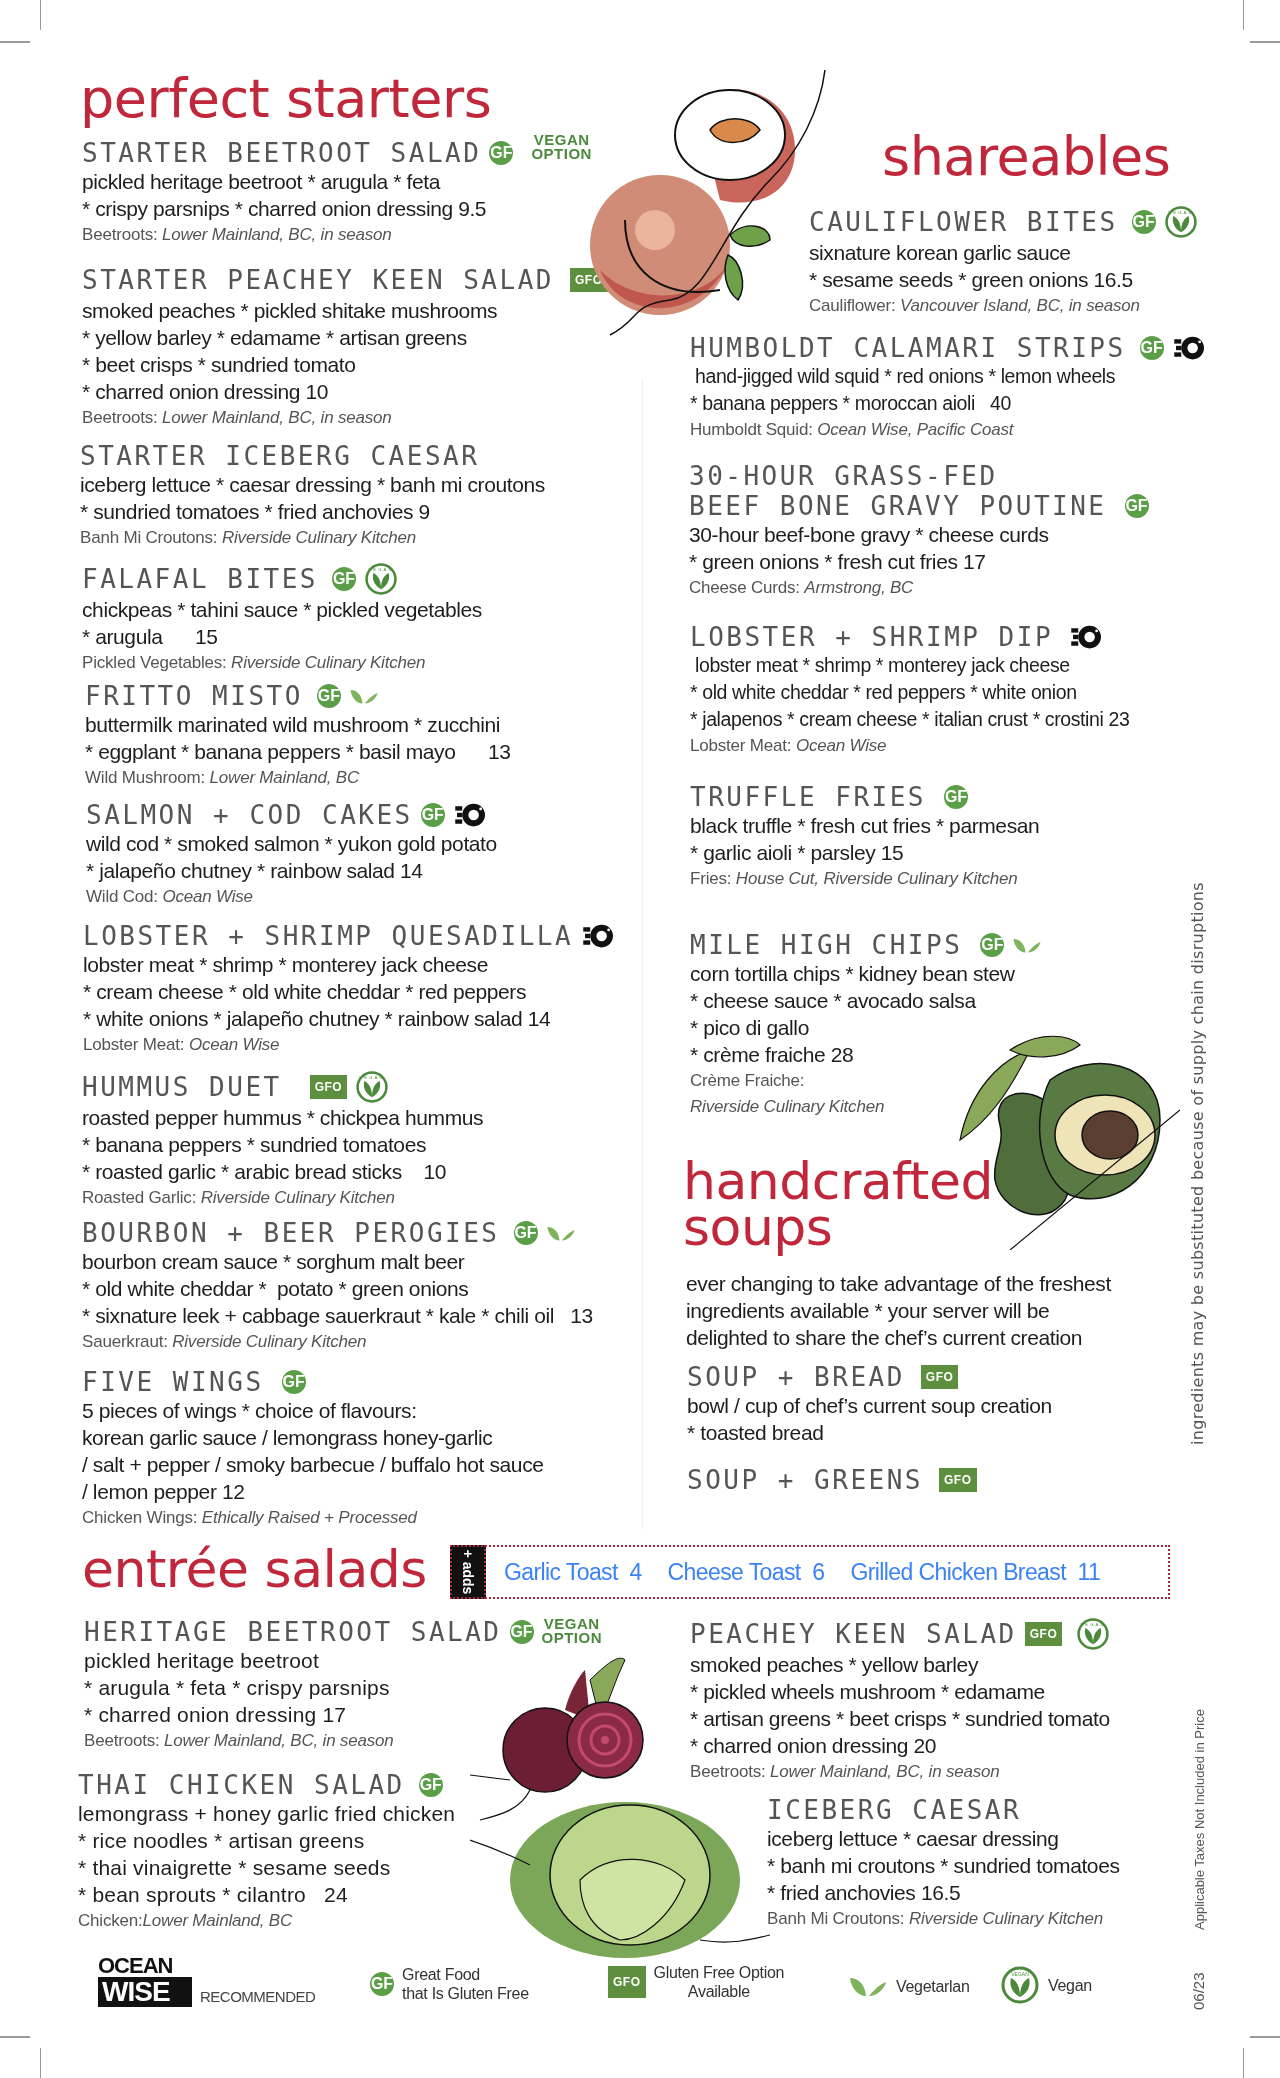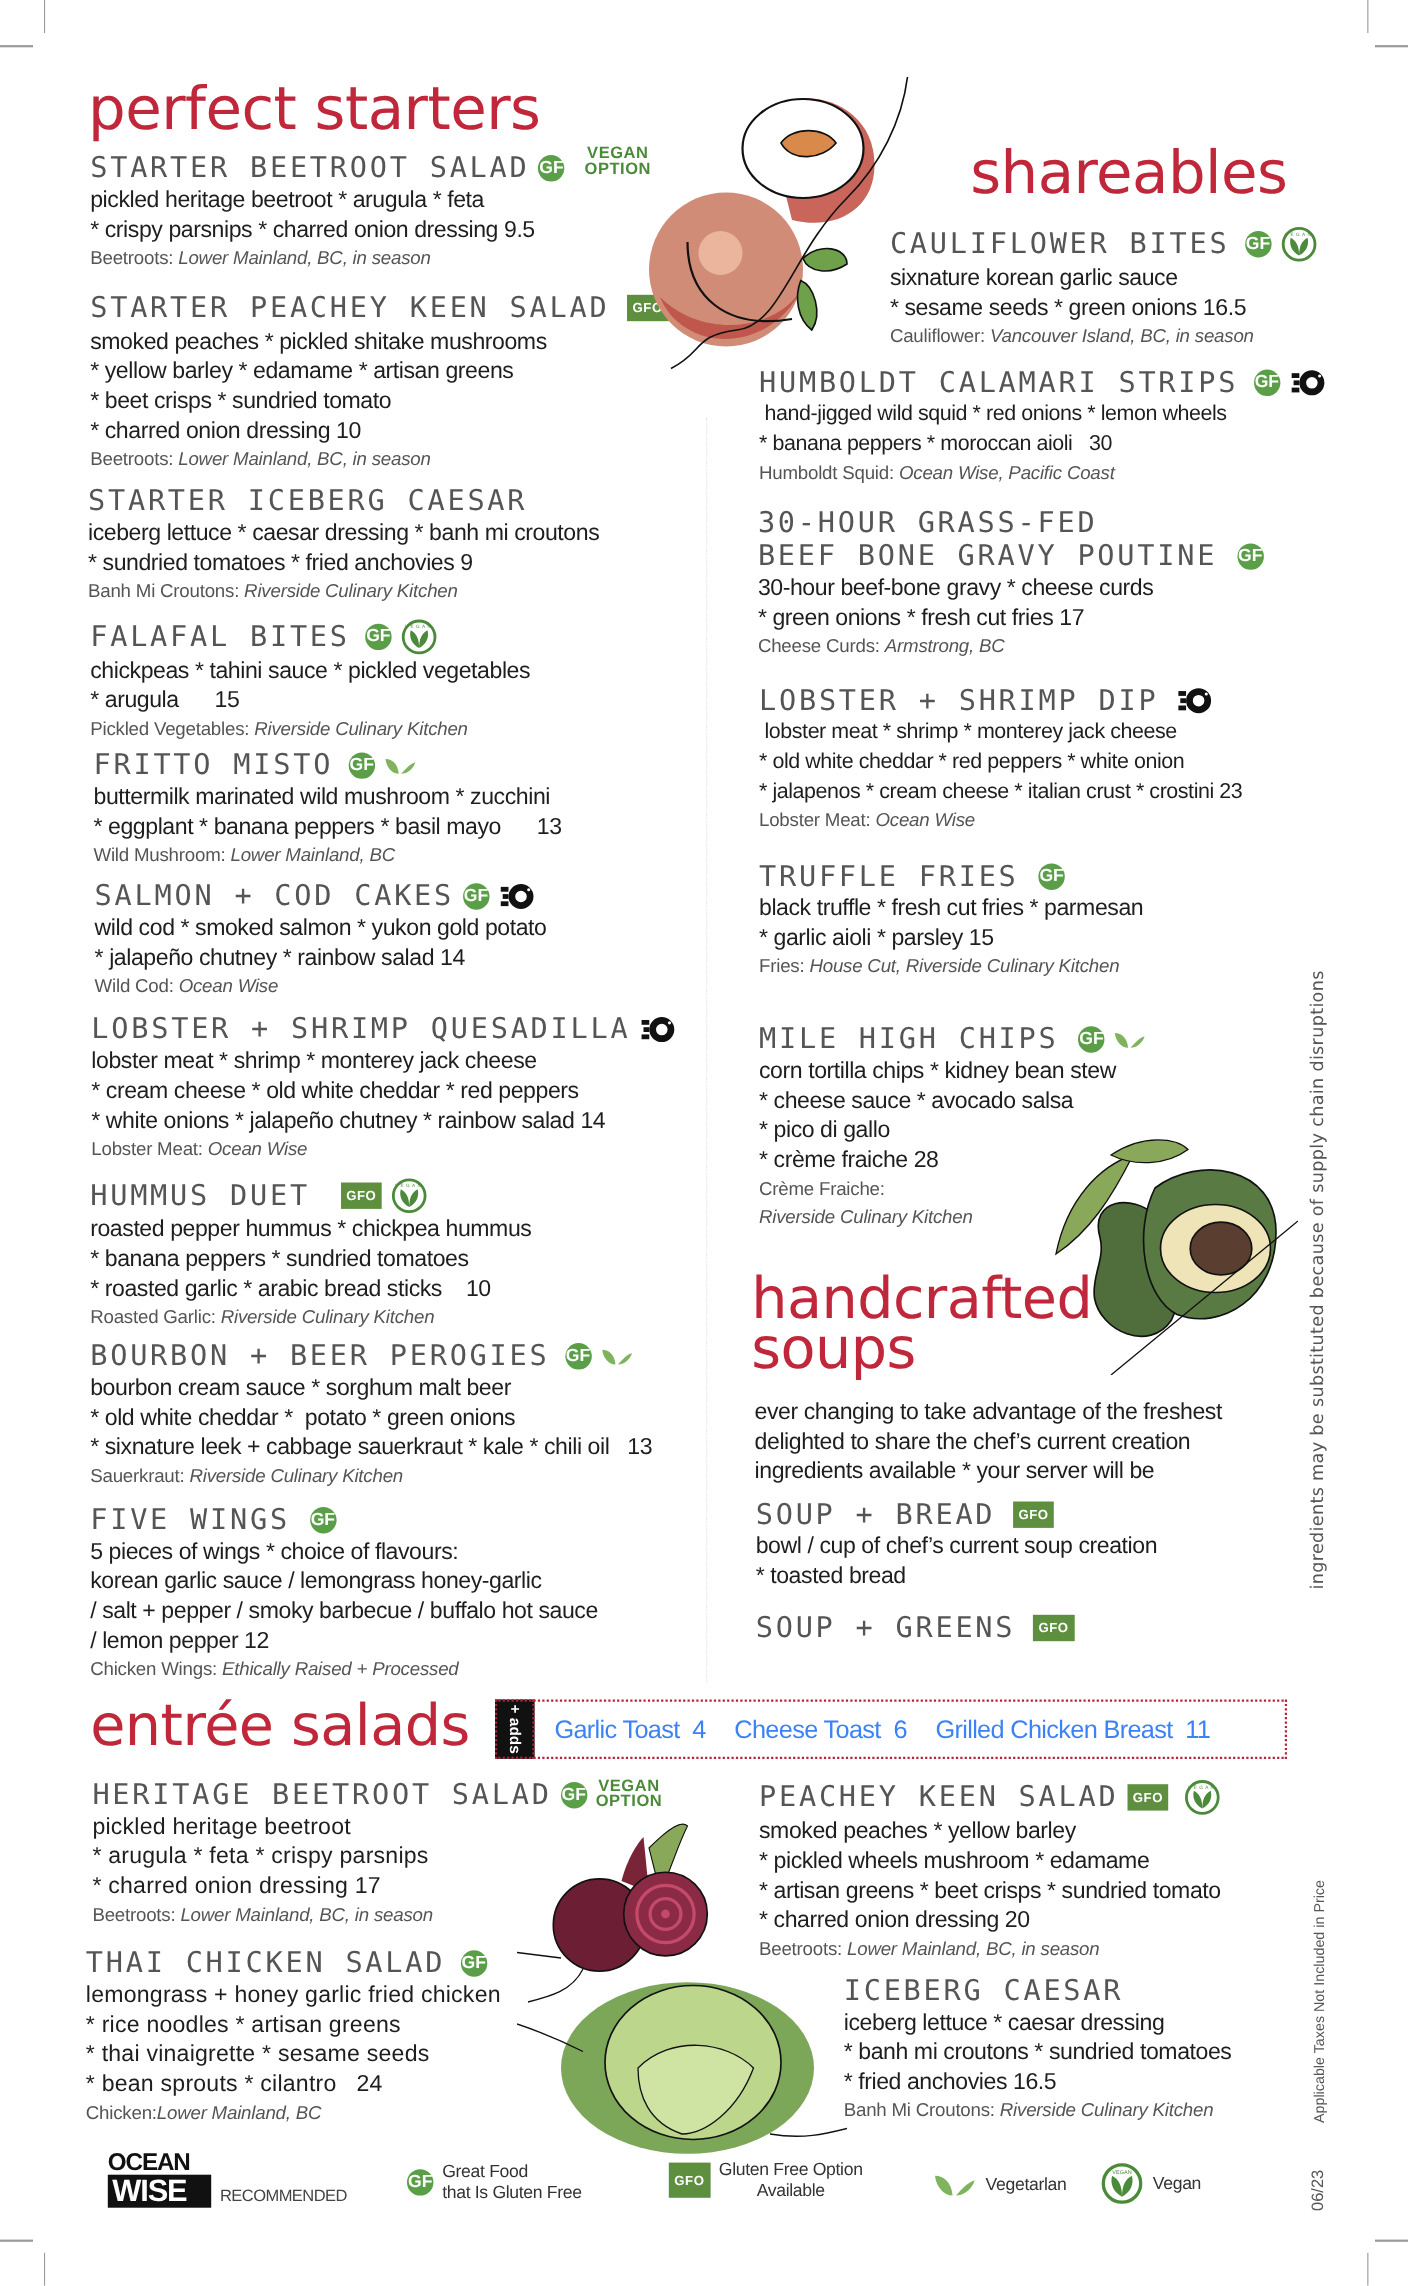--- a/index.html
+++ b/index.html
@@ -277,7 +277,7 @@
   </div>
   <div class="desc" style="font-size:19.5px;line-height:27px;">
     <div style="white-space:pre;"> hand-jigged wild squid * red onions * lemon wheels</div>
-    <div style="white-space:pre;">* banana peppers * moroccan aioli   30</div>
+    <div style="white-space:pre;">* banana peppers * moroccan aioli   40</div>
   </div>
   <div class="src"><span>Humboldt Squid:</span> <i>Ocean Wise, Pacific Coast</i></div>
 </div>

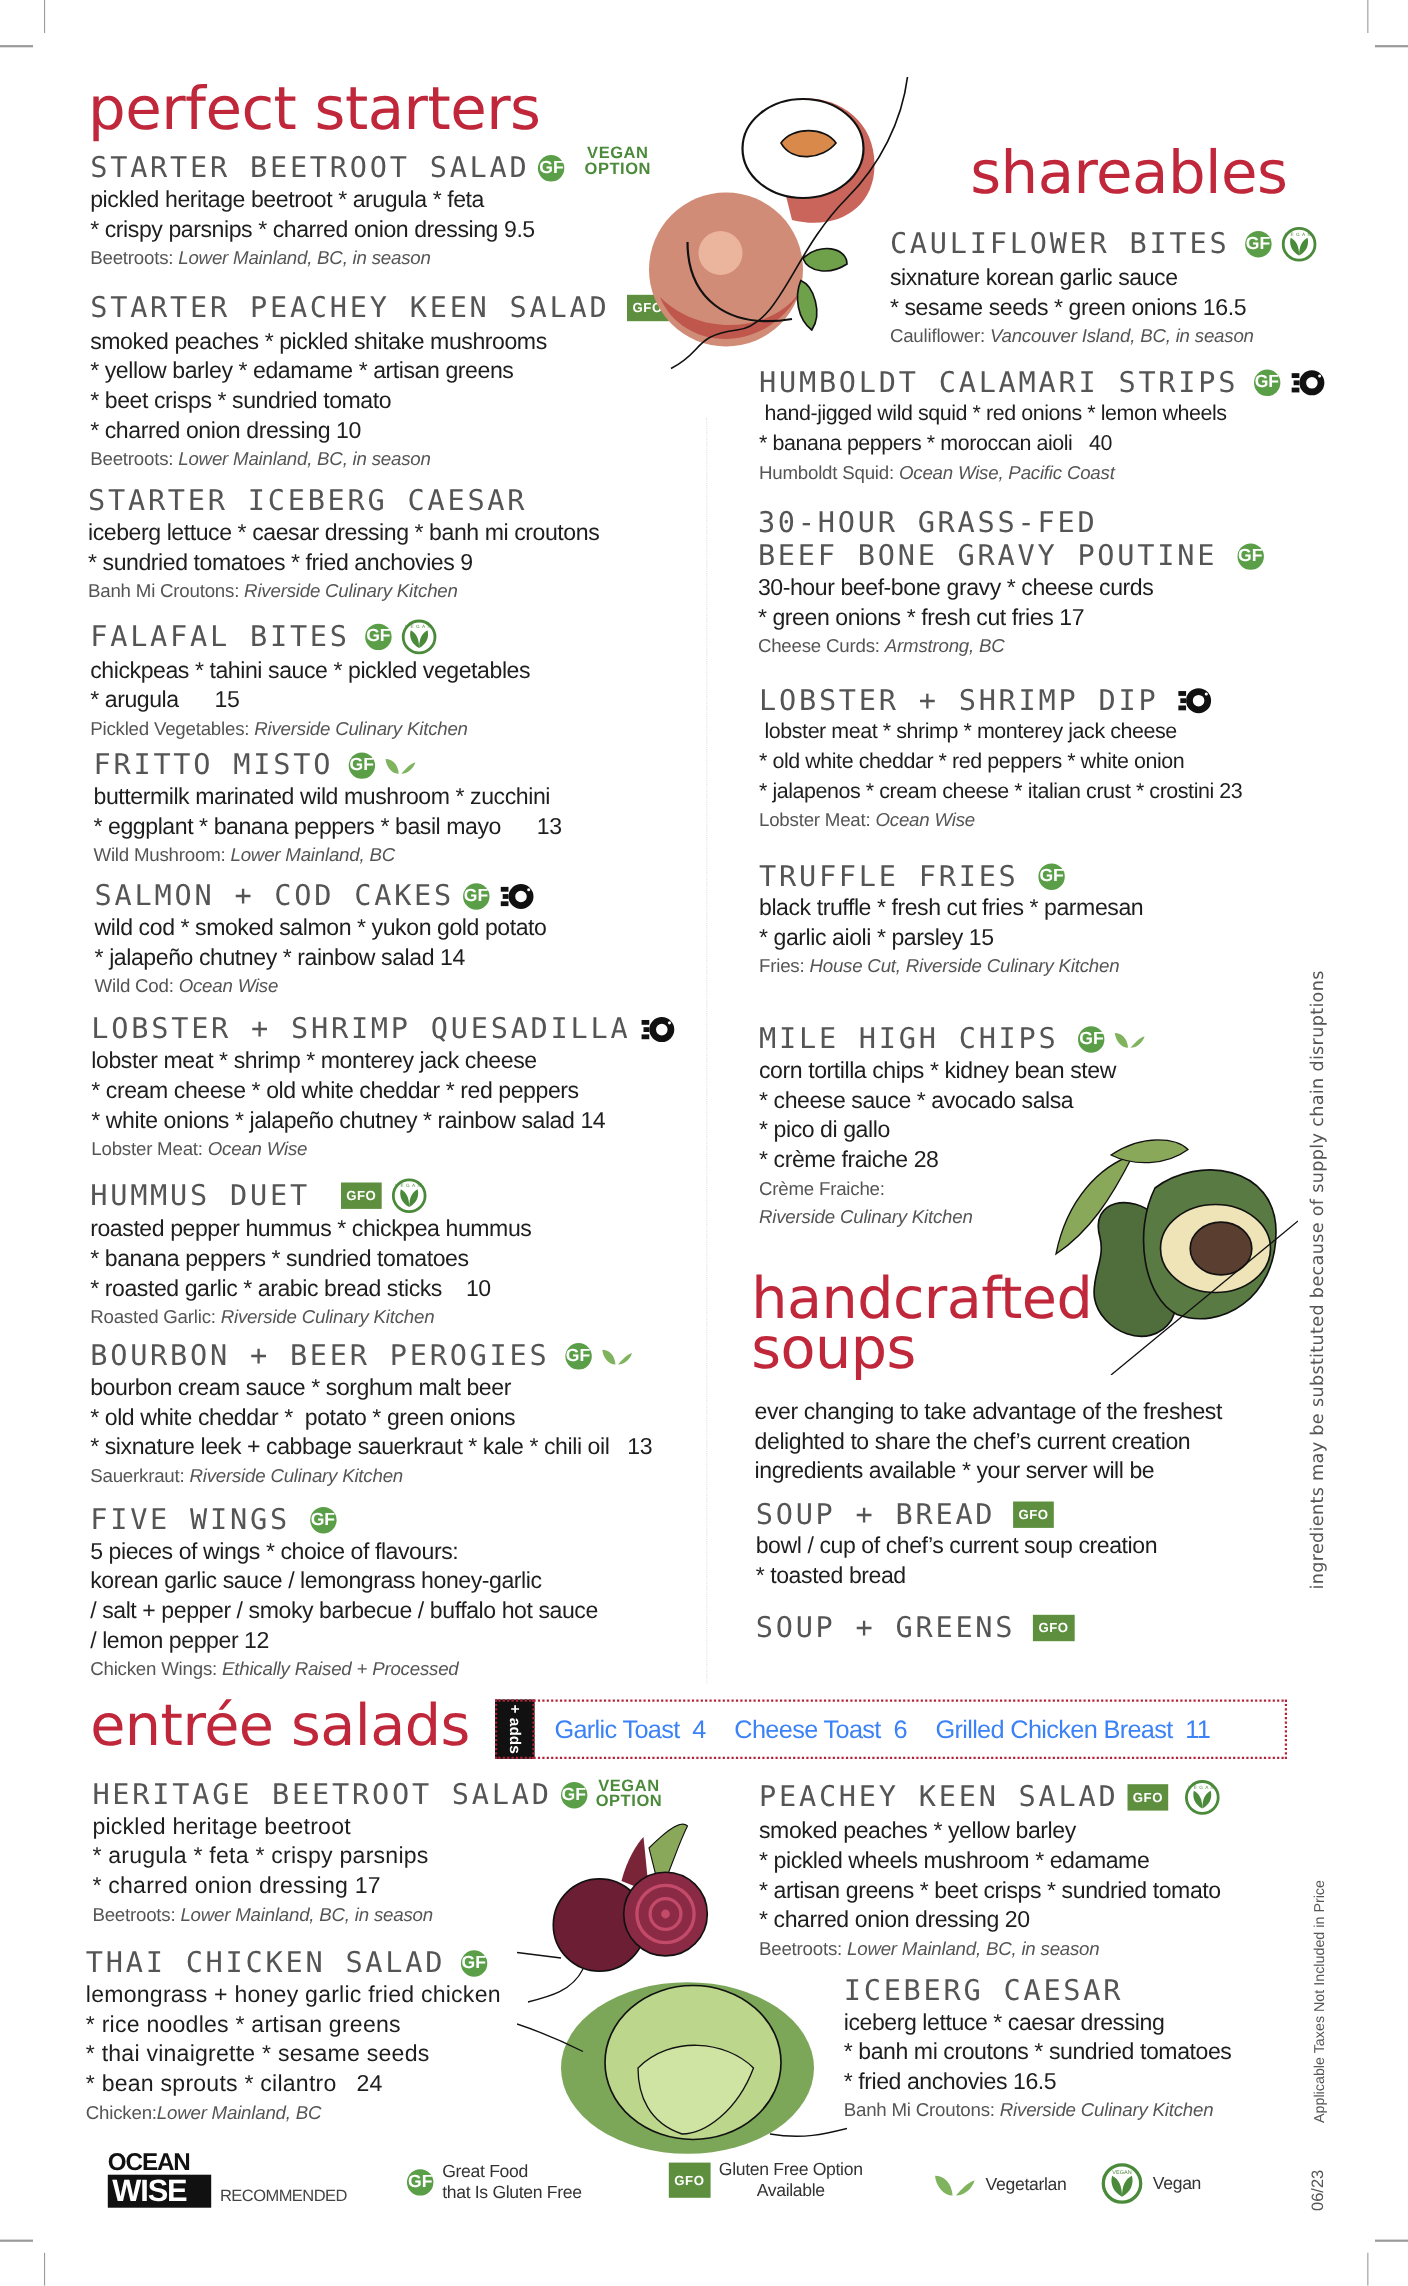--- a/index.html
+++ b/index.html
@@ -360,8 +360,8 @@
 <div class="item" style="left:686px;top:1270px;">
   <div class="desc">
     <div>ever changing to take advantage of the freshest</div>
+    <div>ingredients available * your server will be</div>
     <div>delighted to share the chef’s current creation</div>
-    <div>ingredients available * your server will be</div>
   </div>
 </div>
 

